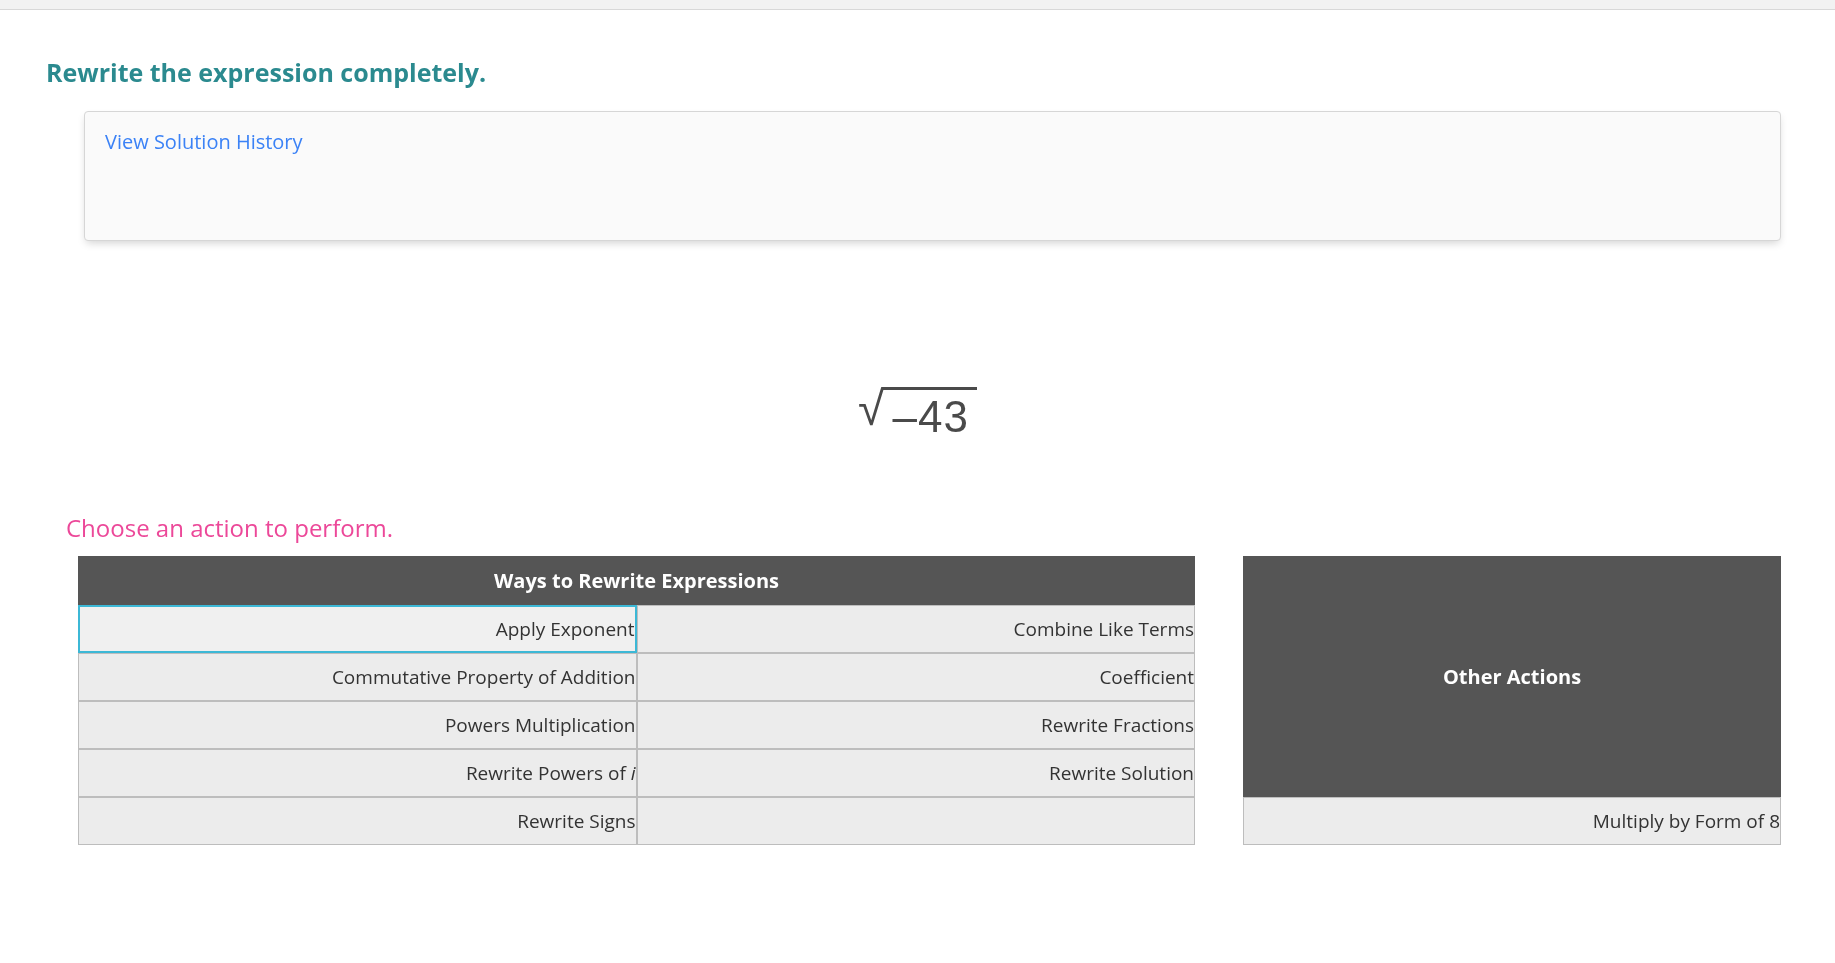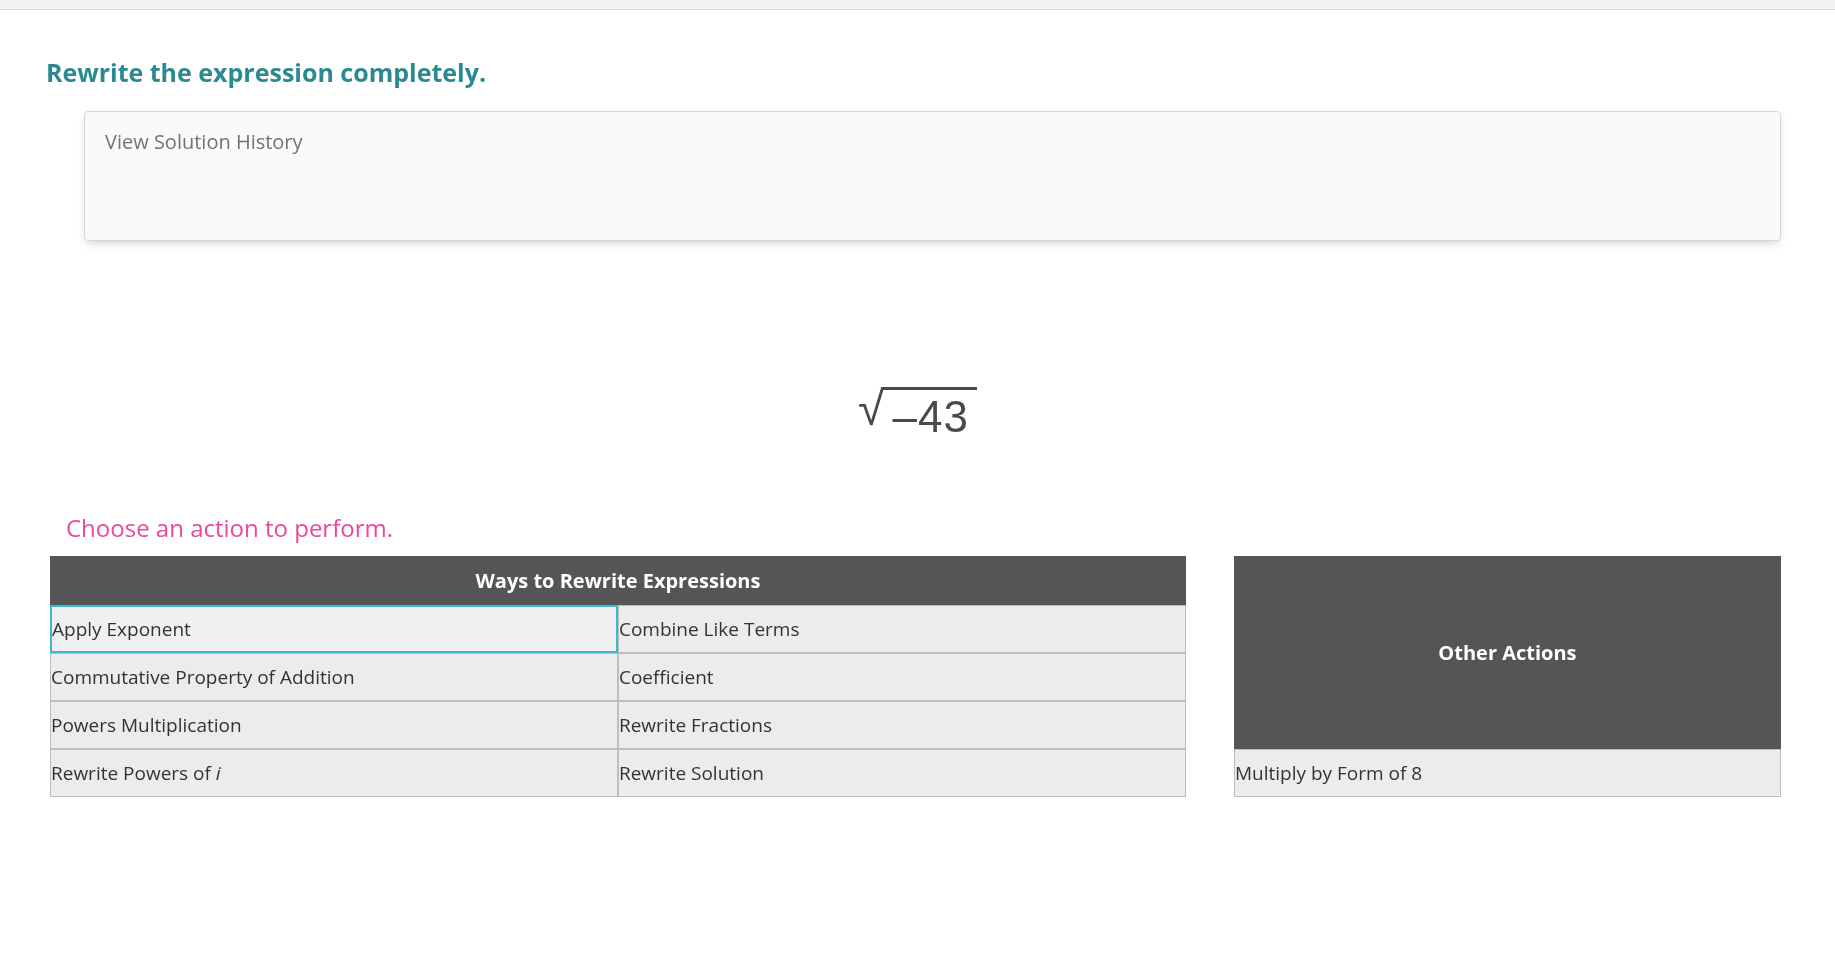--- a/index.html
+++ b/index.html
@@ -37,7 +37,7 @@
     box-shadow: 0 4px 8px -2px rgba(0,0,0,0.18);
   }
   .history-label {
-    color: #737373;
+    color: #3b82f6;
     font-size: 20px;
   }
   .expression-area {

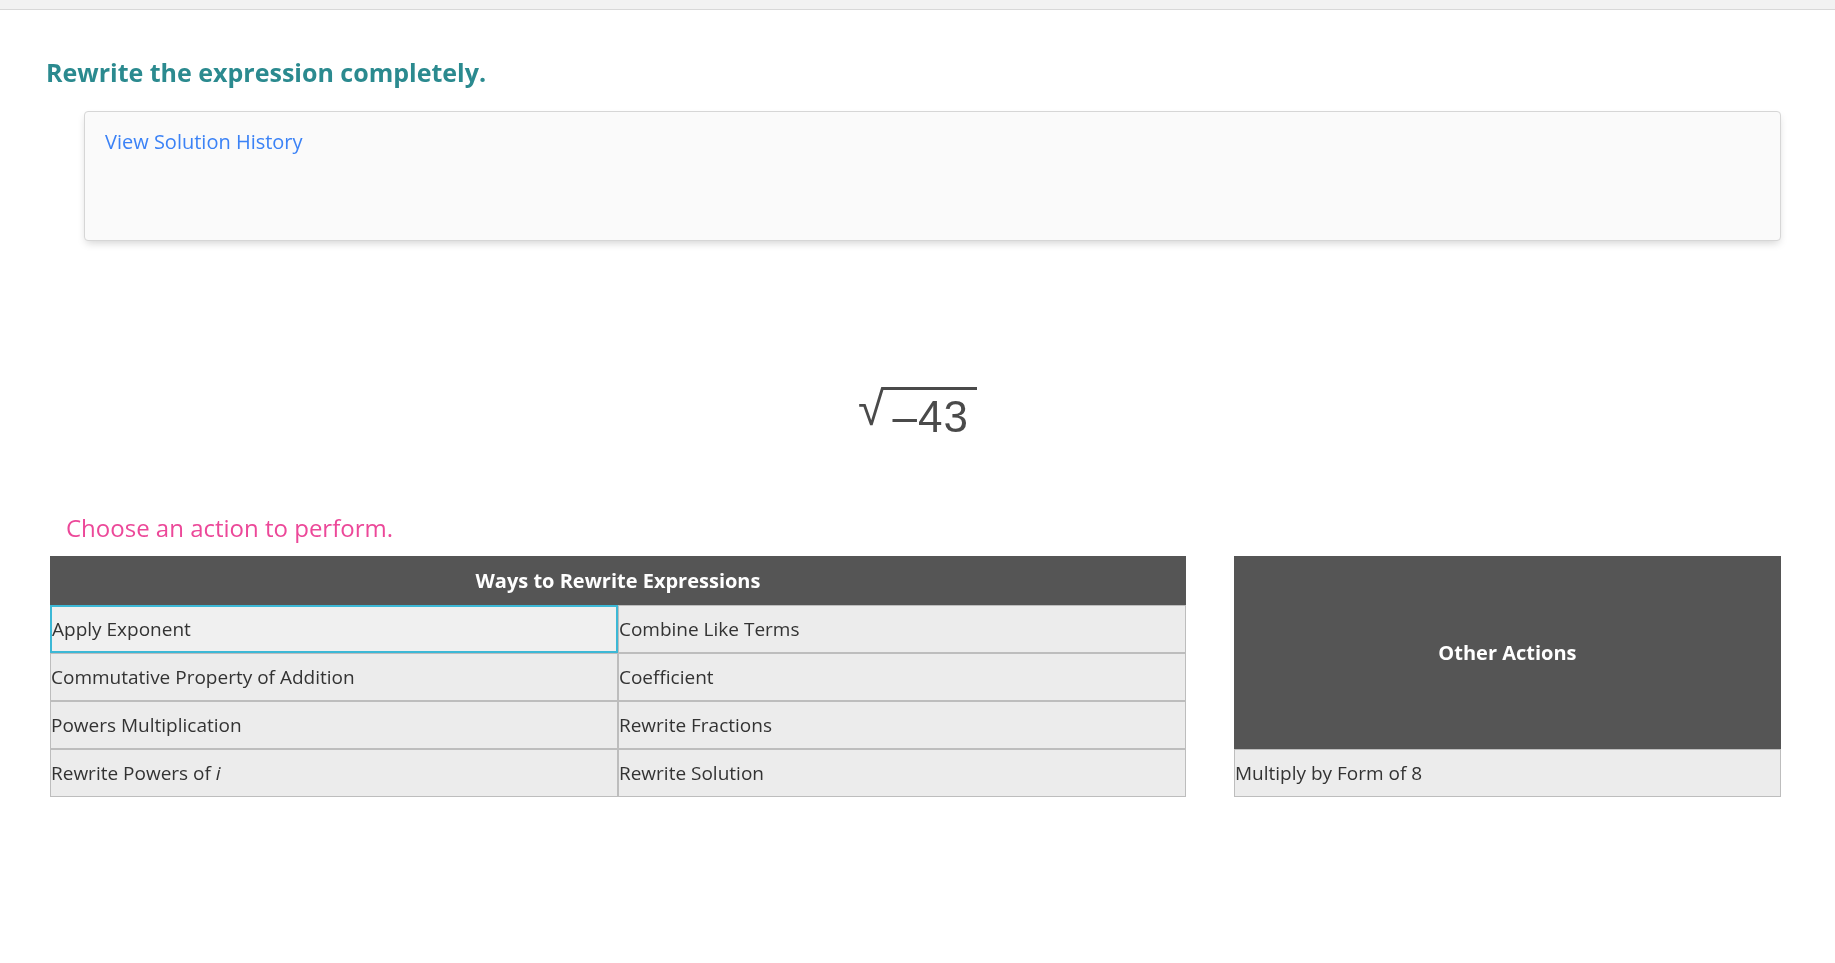--- a/index.html
+++ b/index.html
@@ -76,7 +76,7 @@
   .tables-row {
     display: flex;
     gap: 48px;
-    margin-left: 4px;
+    margin-left: 32px;
     margin-right: 8px;
   }
   .action-table {

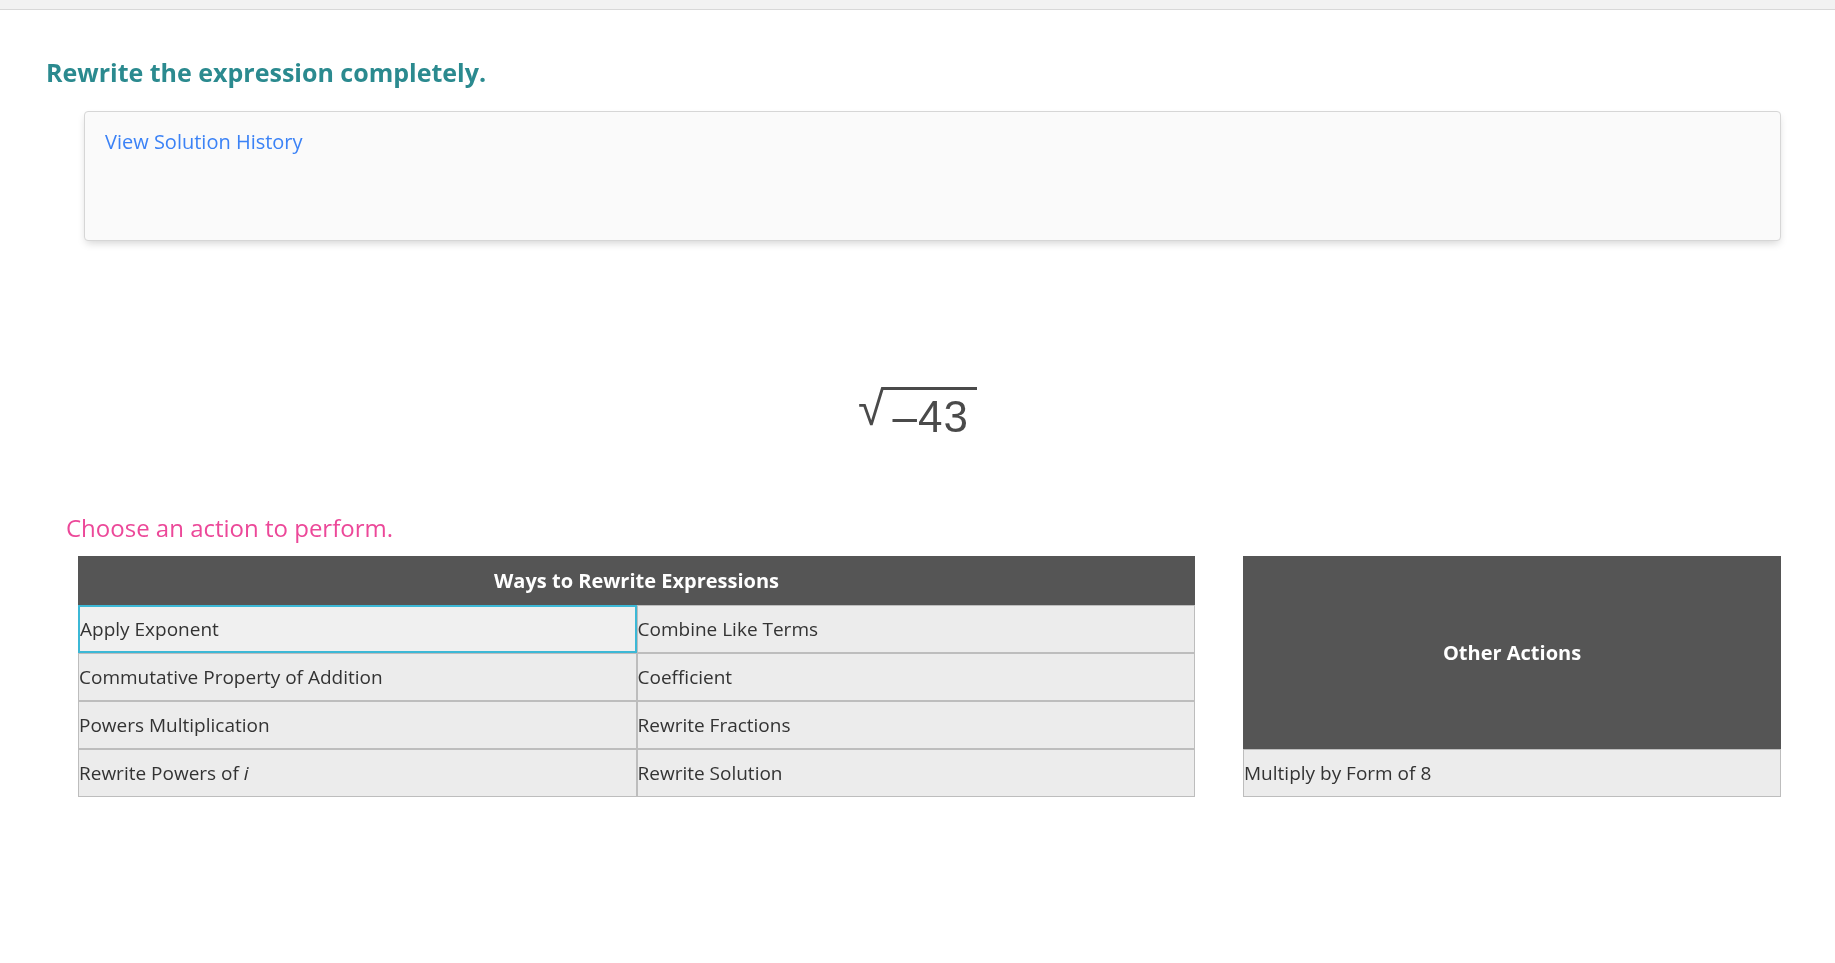--- a/index.html
+++ b/index.html
@@ -97,7 +97,7 @@
   .action-cell {
     background: #ececec;
     border: 1px solid #bdbdbd;
-    text-align: left;
+    text-align: right;
     font-size: 19px;
     color: #333;
     height: 48px;

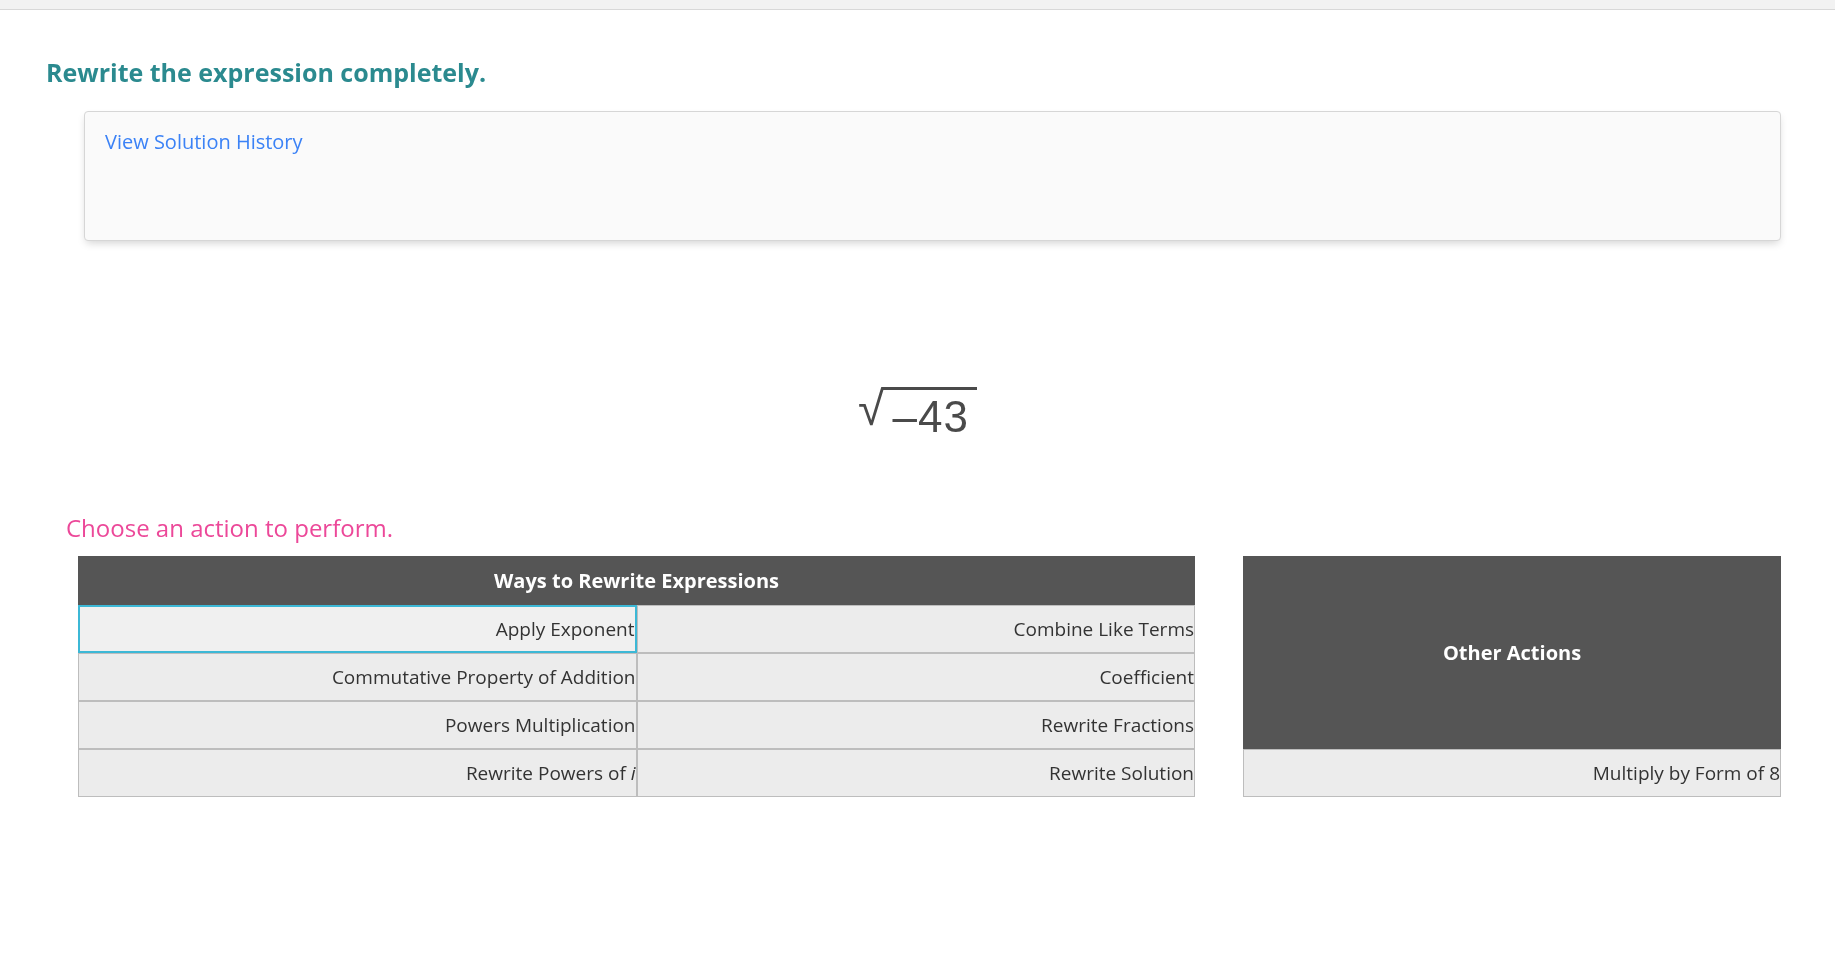--- a/index.html
+++ b/index.html
@@ -161,6 +161,10 @@
         </td>
         <td class="action-cell">Rewrite Solution</td>
       </tr>
+      <tr>
+        <td class="action-cell">Rewrite Signs</td>
+        <td class="action-cell empty"></td>
+      </tr>
     </tbody>
       </table>
 

